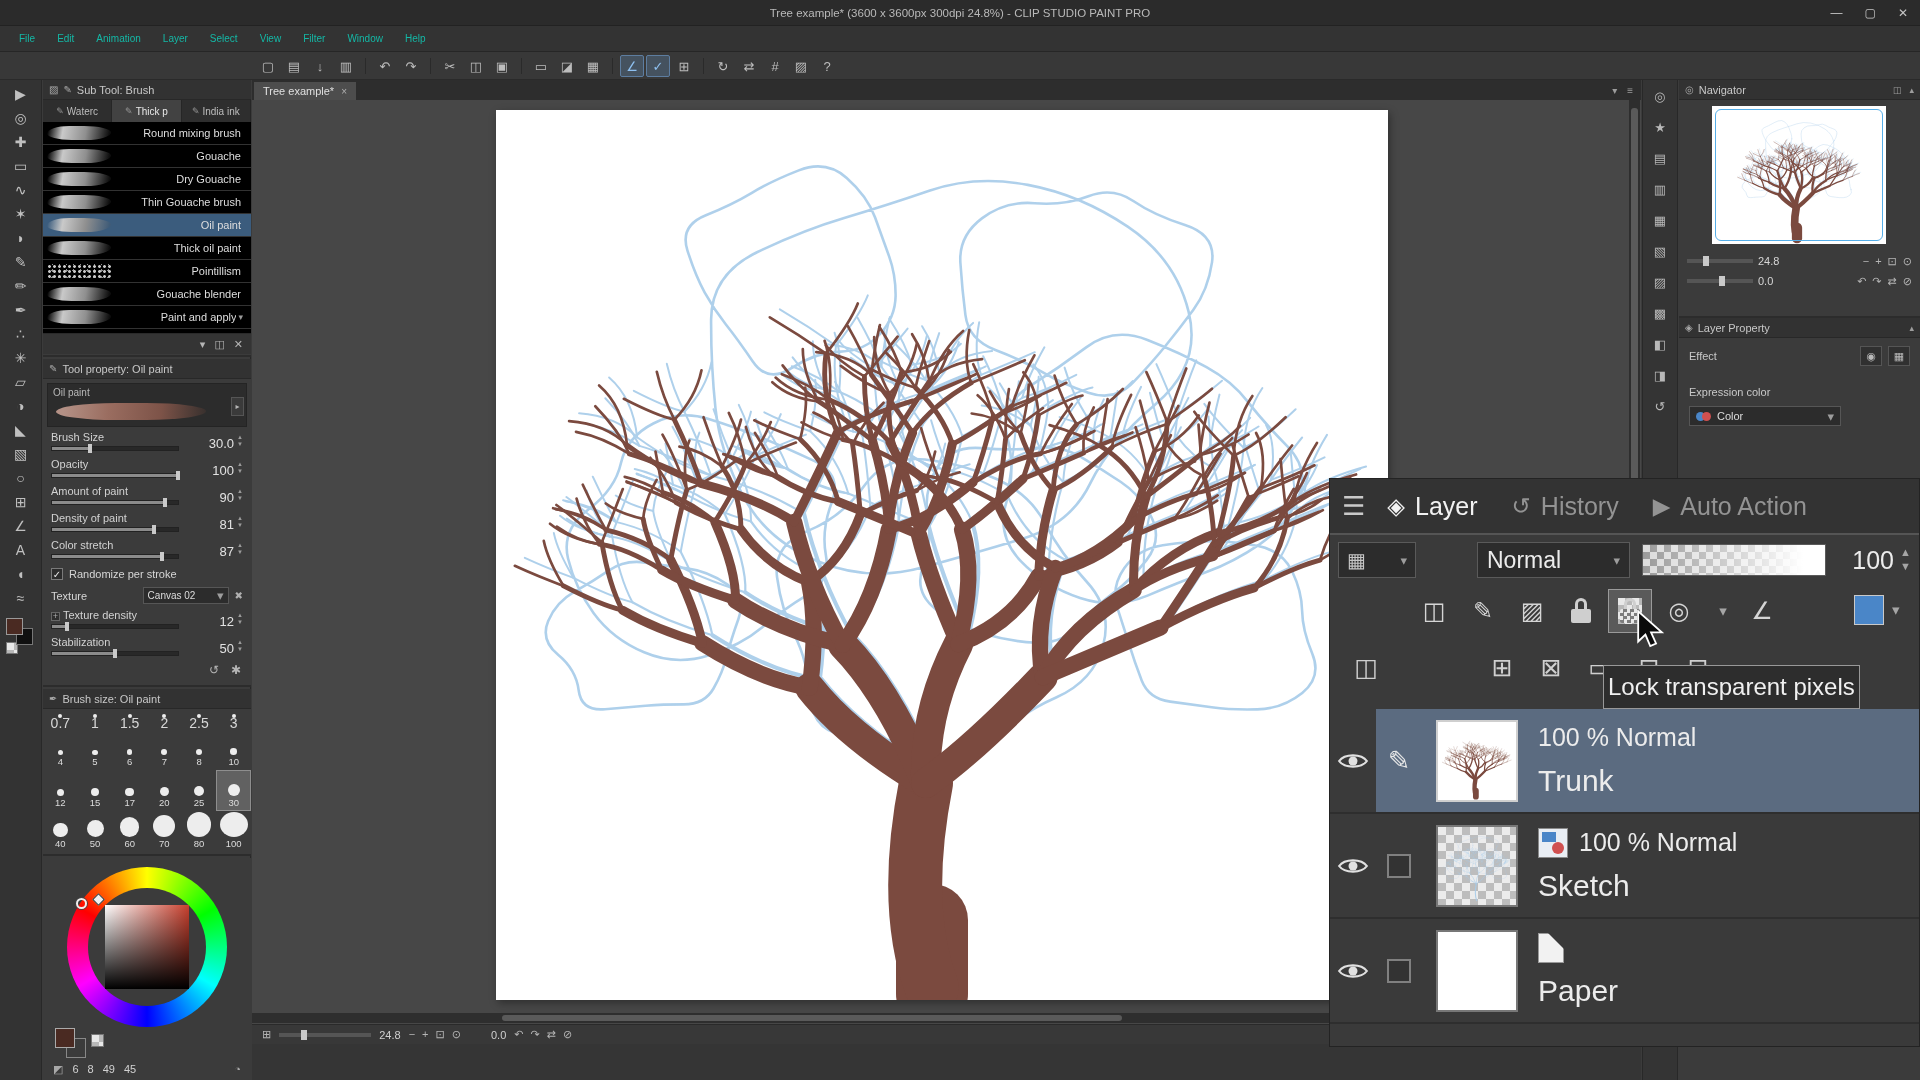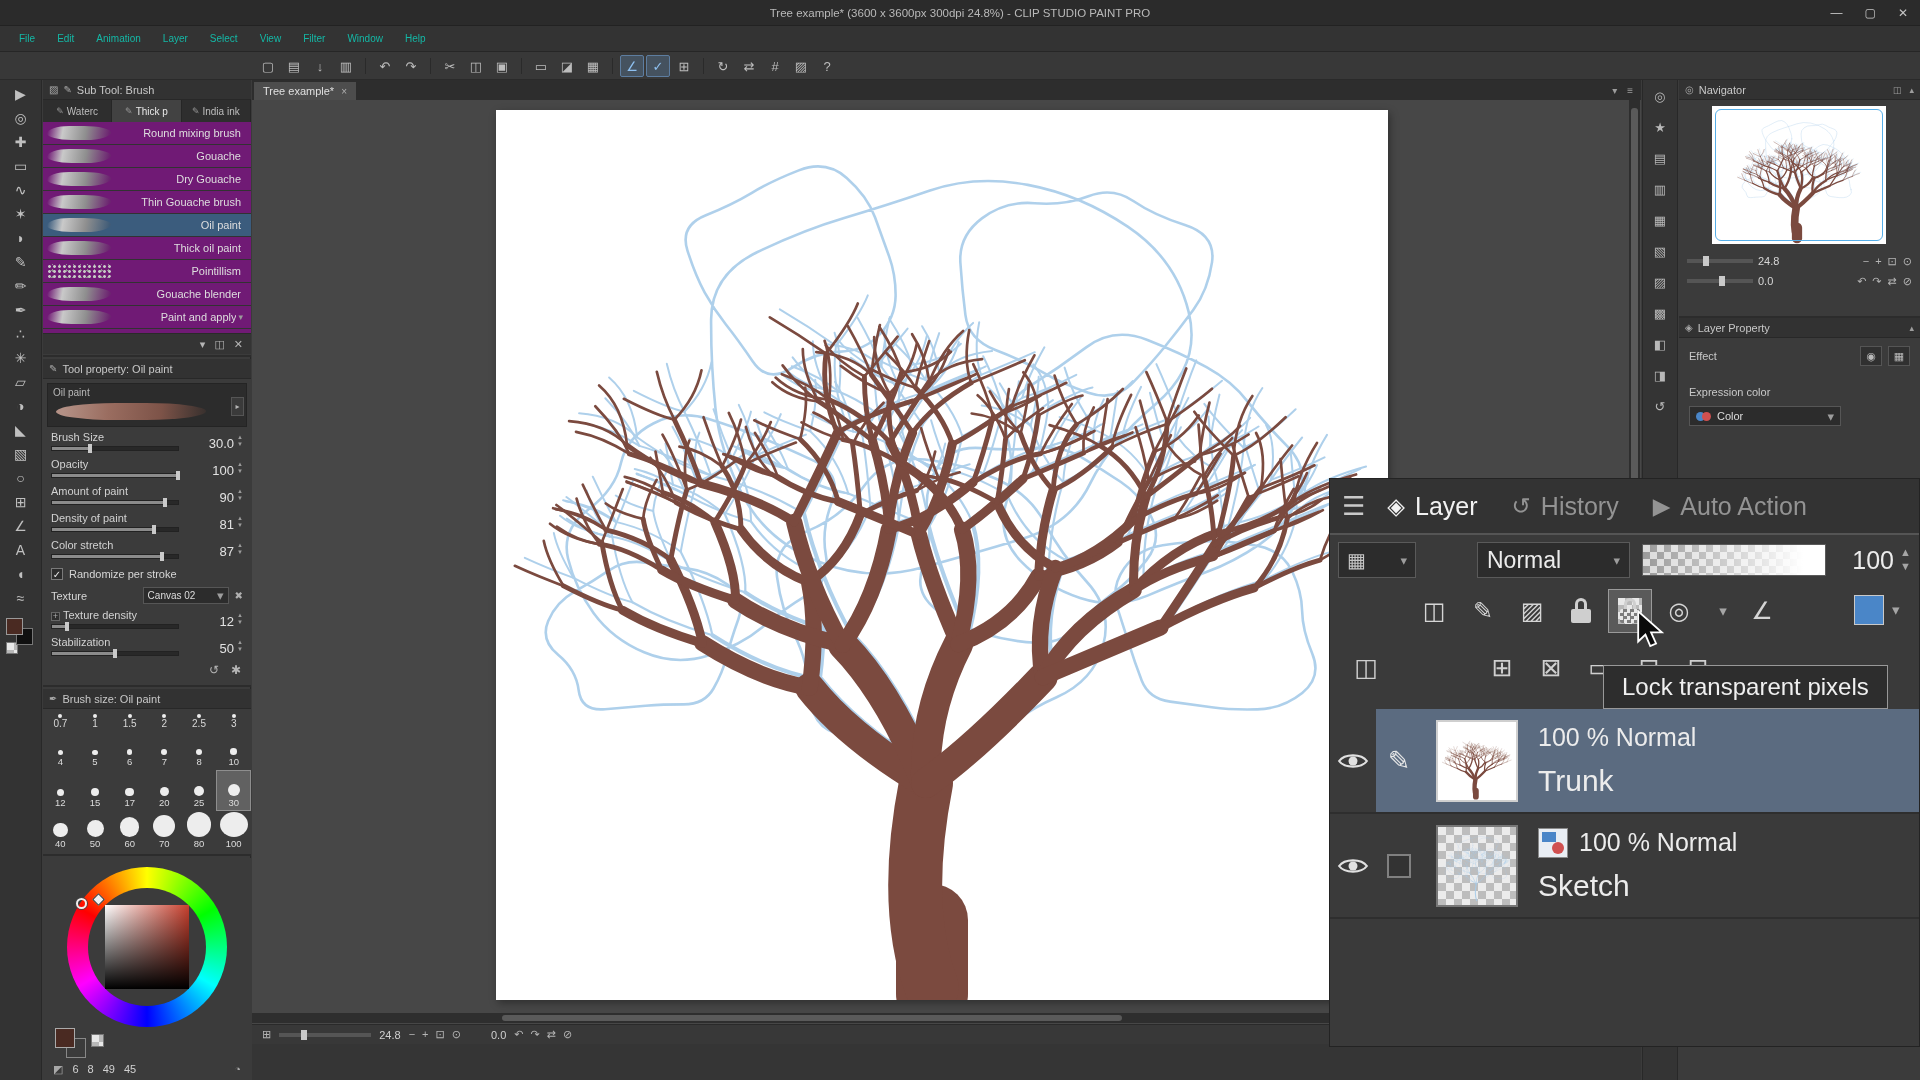--- a/index.html
+++ b/index.html
@@ -45,7 +45,7 @@
   color:#bdbdbd;background:#2e2e2e;border-right:1px solid #262626;overflow:hidden;white-space:nowrap}
 .st-tab.active{background:#424242;color:#e8e8e8}
 .st-tab .ic{font-size:9px;color:#999}
-#subtool-list{height:211px;overflow:hidden;background:#701a75}
+#subtool-list{height:211px;overflow:hidden;background:#000000}
 .st-row{height:23px;display:flex;align-items:center;padding:0 8px 0 4px;font-size:11px;
   border-bottom:1px solid #323232;color:#dedede}
 .st-row.selected{background:#3b5c7d}

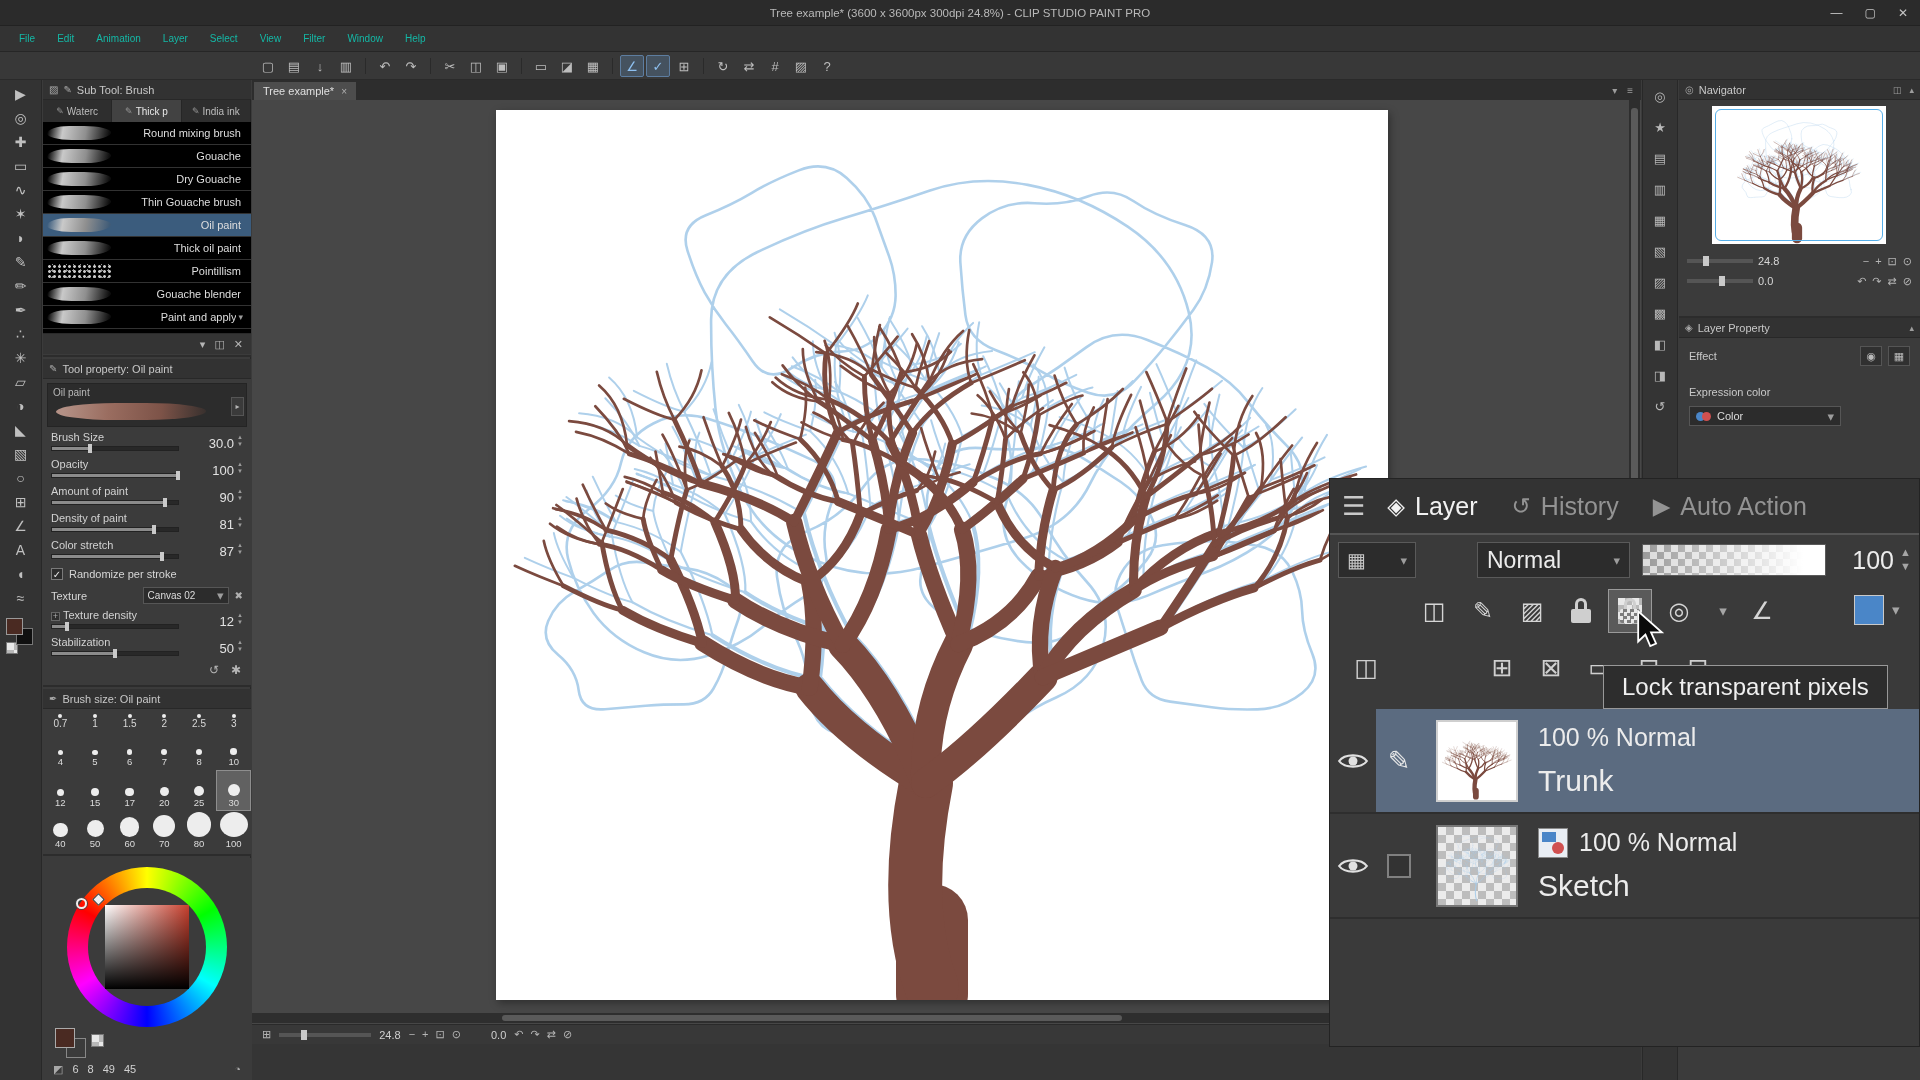--- a/index.html
+++ b/index.html
@@ -201,7 +201,7 @@
 .nw-slot{position:absolute;top:6px;width:44px;height:44px;display:flex;align-items:center;
   justify-content:center;font-size:25px;color:#cfcfcf}
 #ov-tooltip{position:absolute;left:273px;top:186px;background:#2d2d2d;border:1px solid #989898;
-  padding:7px 18px;font-size:24px;color:#f0f0f0;white-space:nowrap;z-index:46}
+  padding:7px 4px;font-size:24px;color:#f0f0f0;white-space:nowrap;z-index:46}
 #layer-list{position:absolute;left:0;top:230px;width:591px}
 .lay-row{display:flex;height:105px;border-bottom:2px solid #2e2e2e;position:relative;align-items:center}
 .lay-row.selected{background:linear-gradient(to right,#3a3a3a 46px,#5b6b80 46px)}

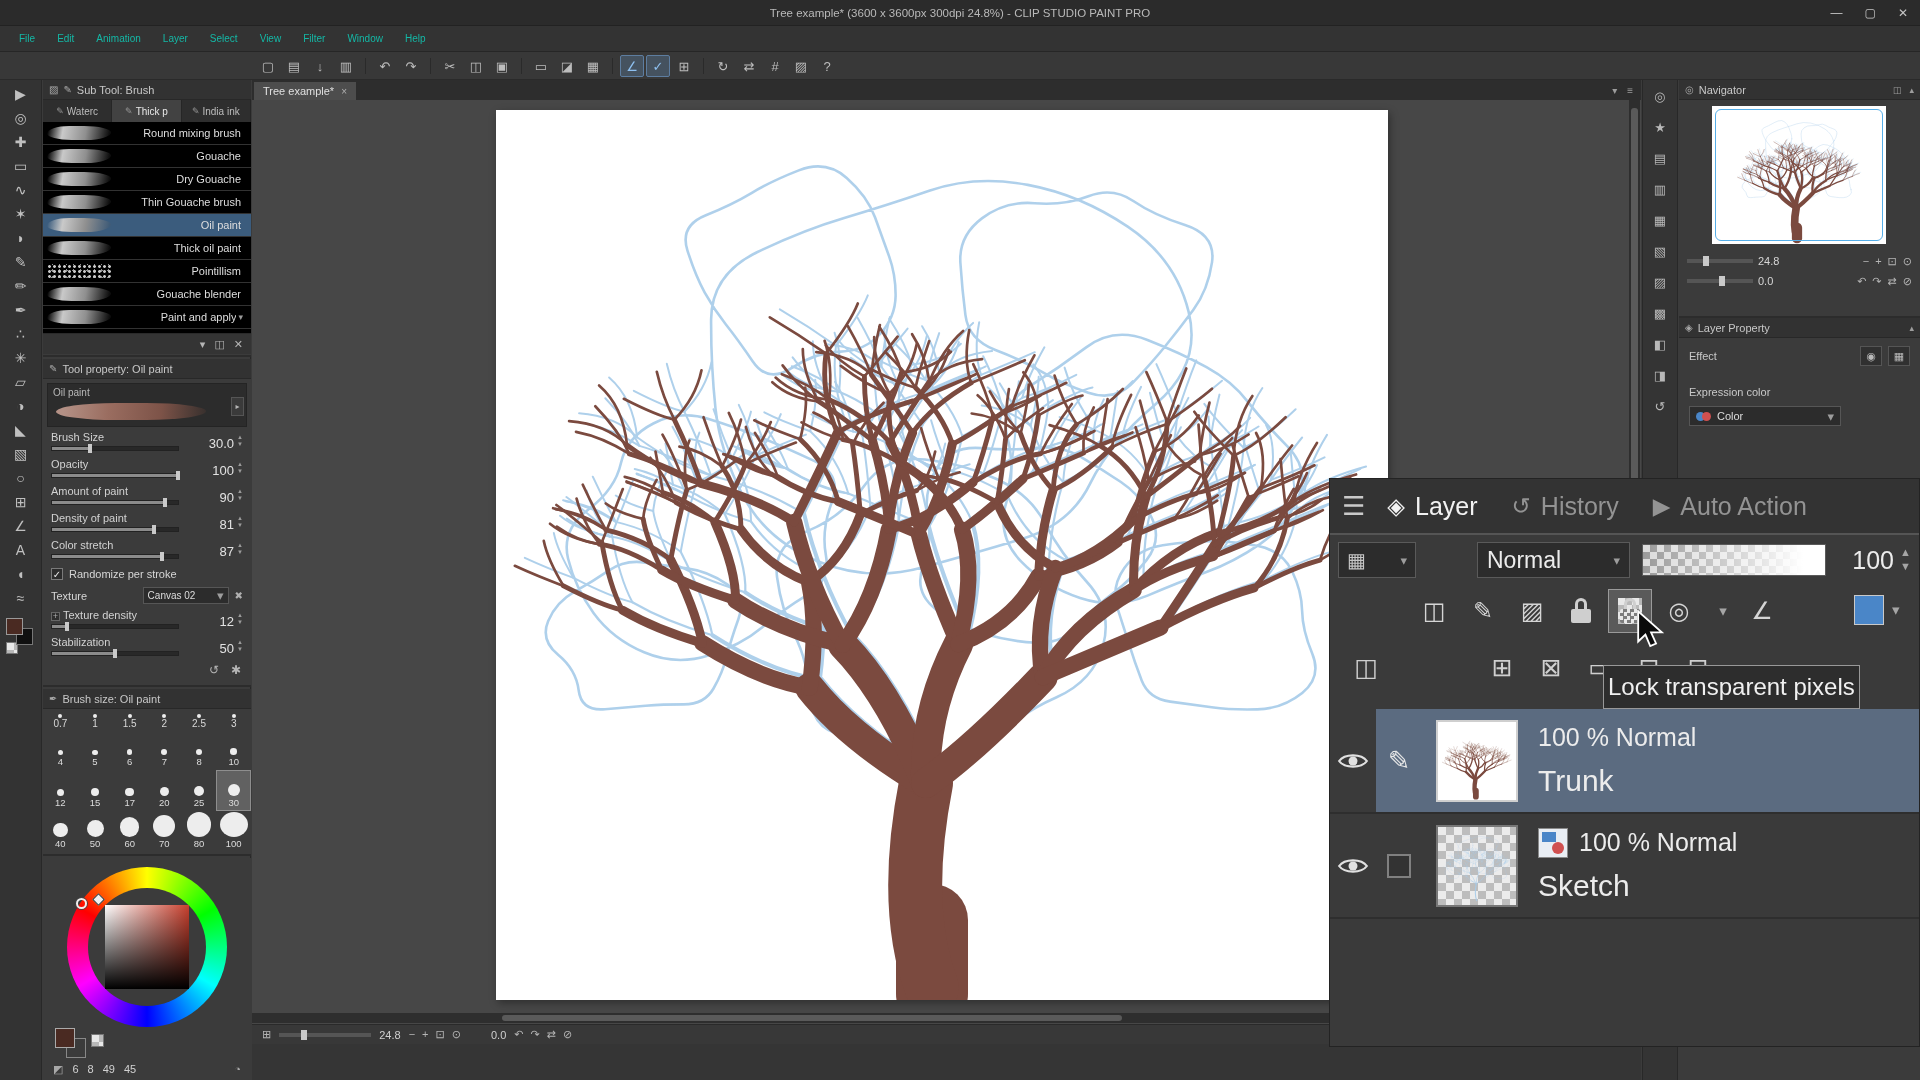--- a/index.html
+++ b/index.html
@@ -90,7 +90,7 @@
 .bs-pcell{flex:1;display:flex;flex-direction:column;align-items:center;justify-content:flex-end;
   padding-bottom:1px}
 .bs-pdot{width:4px;height:4px;border-radius:50%;background:#ededed;margin-bottom:1px}
-.bs-pnum{font-size:10px;color:#d8d8d8;line-height:9px}
+.bs-pnum{font-size:14px;color:#d8d8d8;line-height:9px}
 .bs-row{display:flex;height:41px}
 .bs-cell{flex:1;display:flex;flex-direction:column;align-items:center;justify-content:flex-end;
   padding-bottom:2px;border:1px solid transparent}

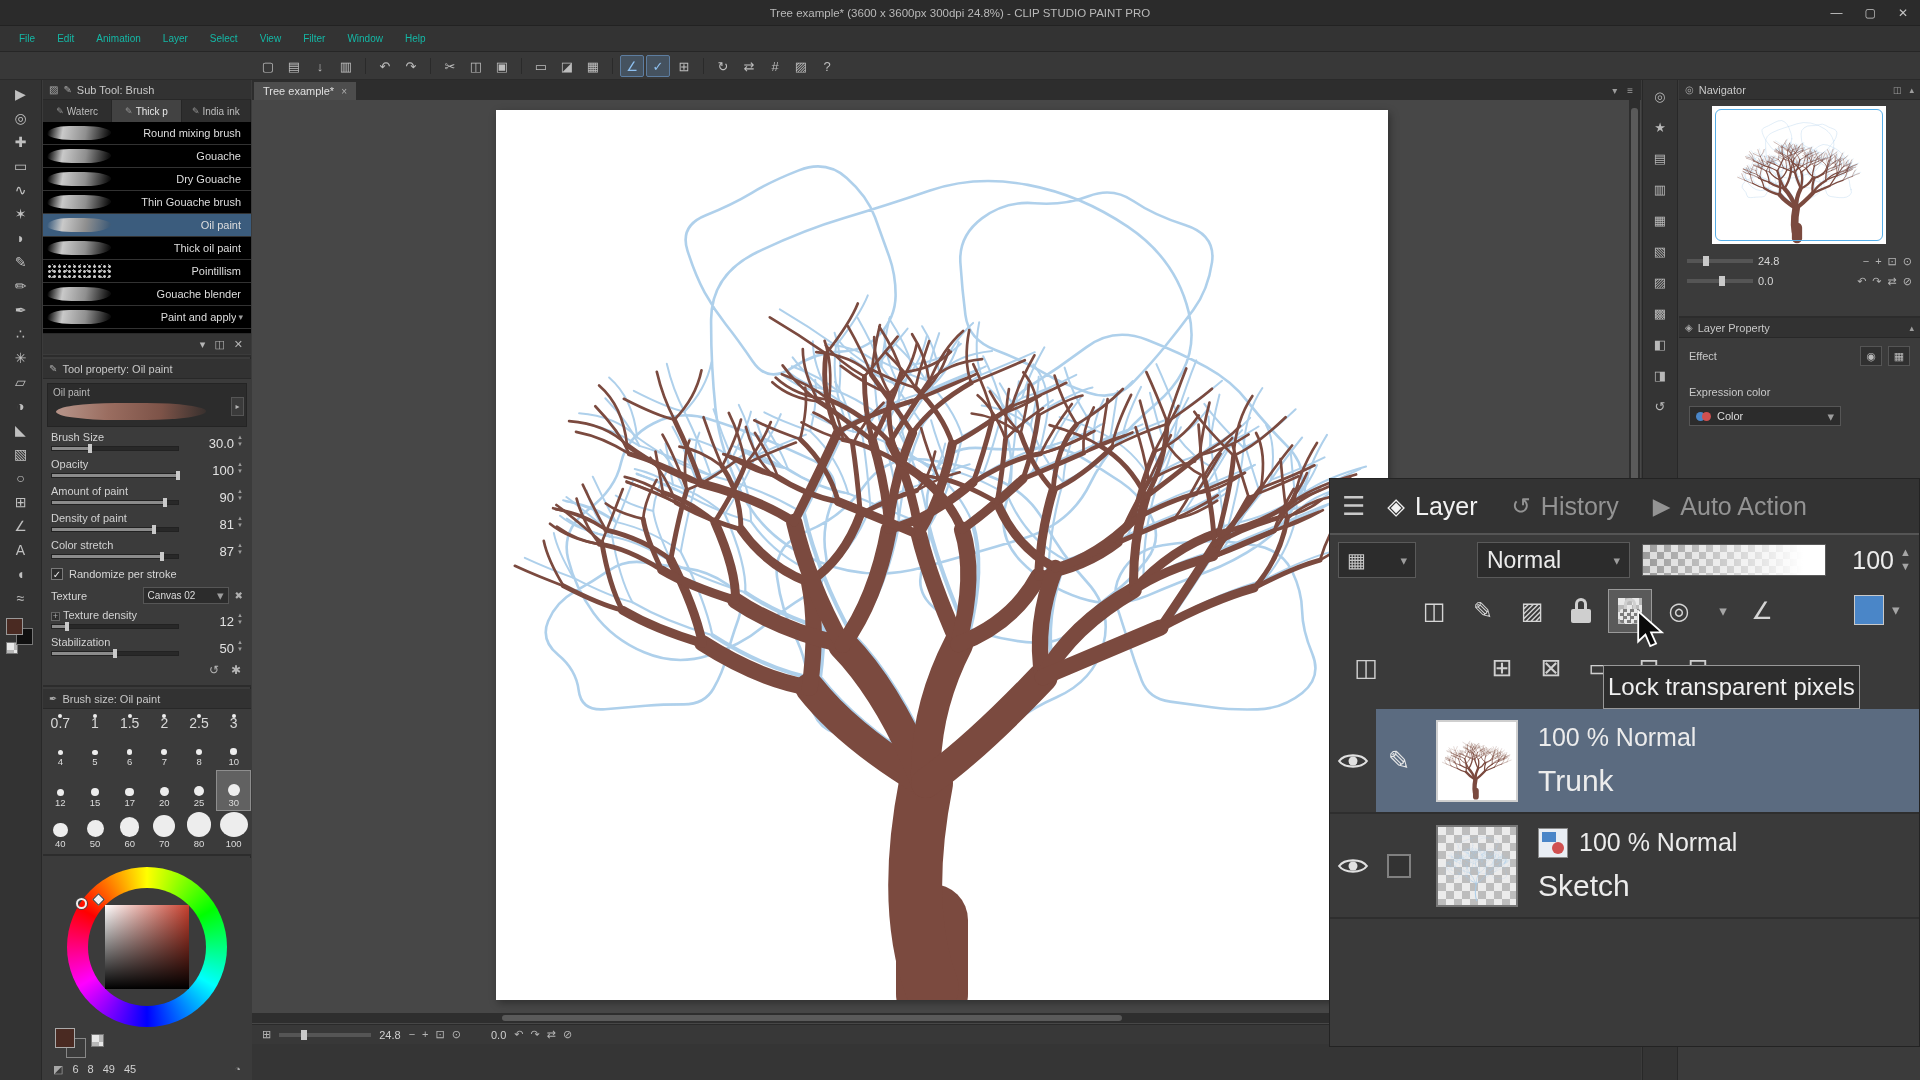--- a/index.html
+++ b/index.html
@@ -1373,6 +1373,24 @@
           <div class="lay-name">Sketch</div>
         </div>
       </div>
+      <div class="lay-row">
+        <div class="lay-eye">
+          <svg viewBox="0 0 30 20">
+            <path d="M2 10 C7 3 23 3 28 10 C23 17 7 17 2 10 Z" fill="none" stroke="#e0e0e0" stroke-width="2"></path>
+            <circle cx="15" cy="10" r="4.2" fill="#e0e0e0"></circle>
+          </svg>
+        </div>
+        <div class="lay-col2">
+          <span class="lay-check"></span>
+        </div>
+        <div class="lay-thumb"></div>
+        <div class="lay-text">
+          <div class="lay-line1">
+            <span class="paper-icon"></span>
+          </div>
+          <div class="lay-name">Paper</div>
+        </div>
+      </div>
     </div>
 </div>
 

